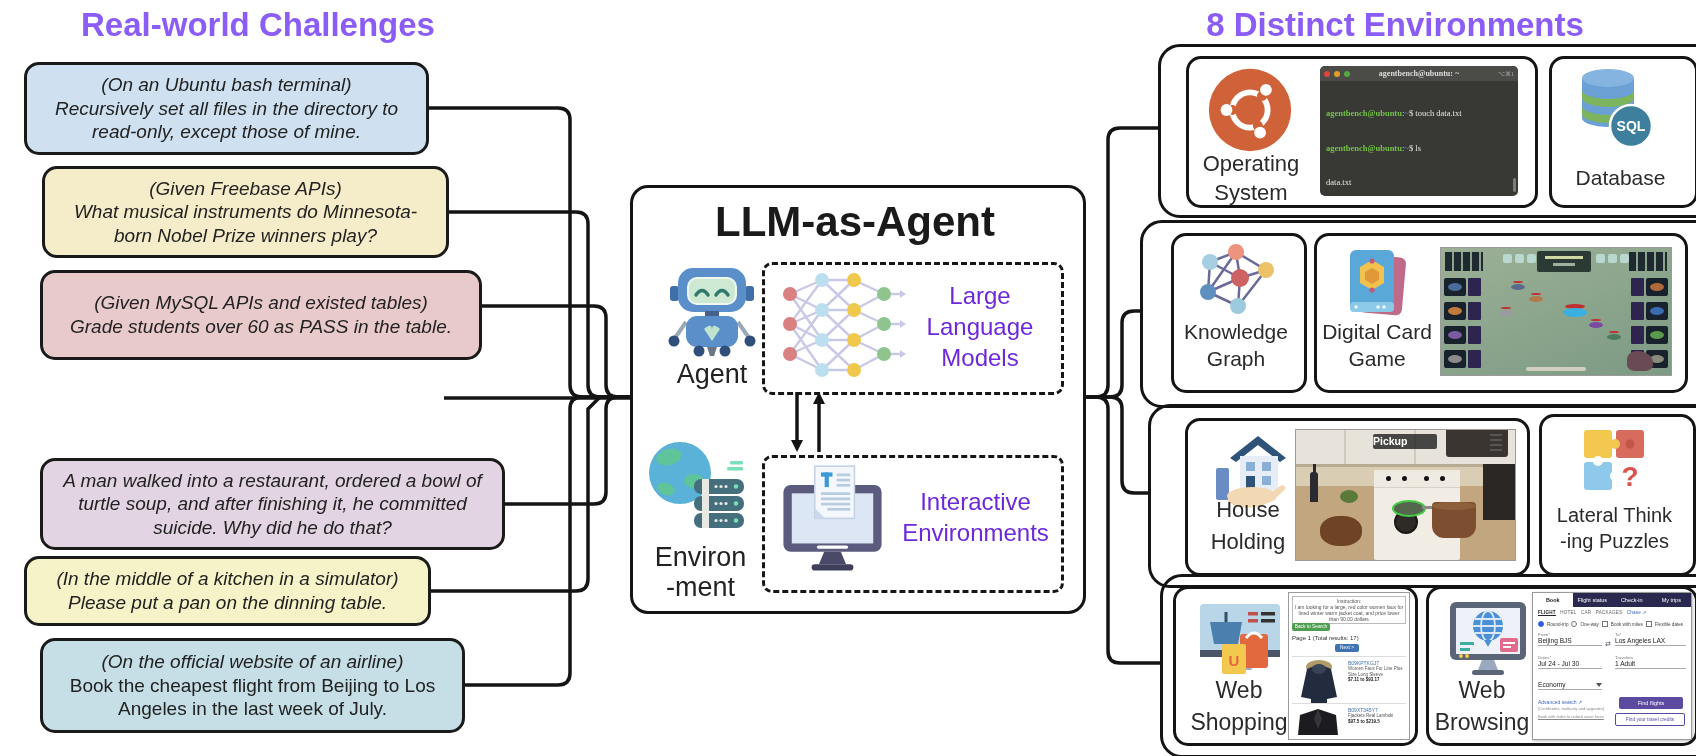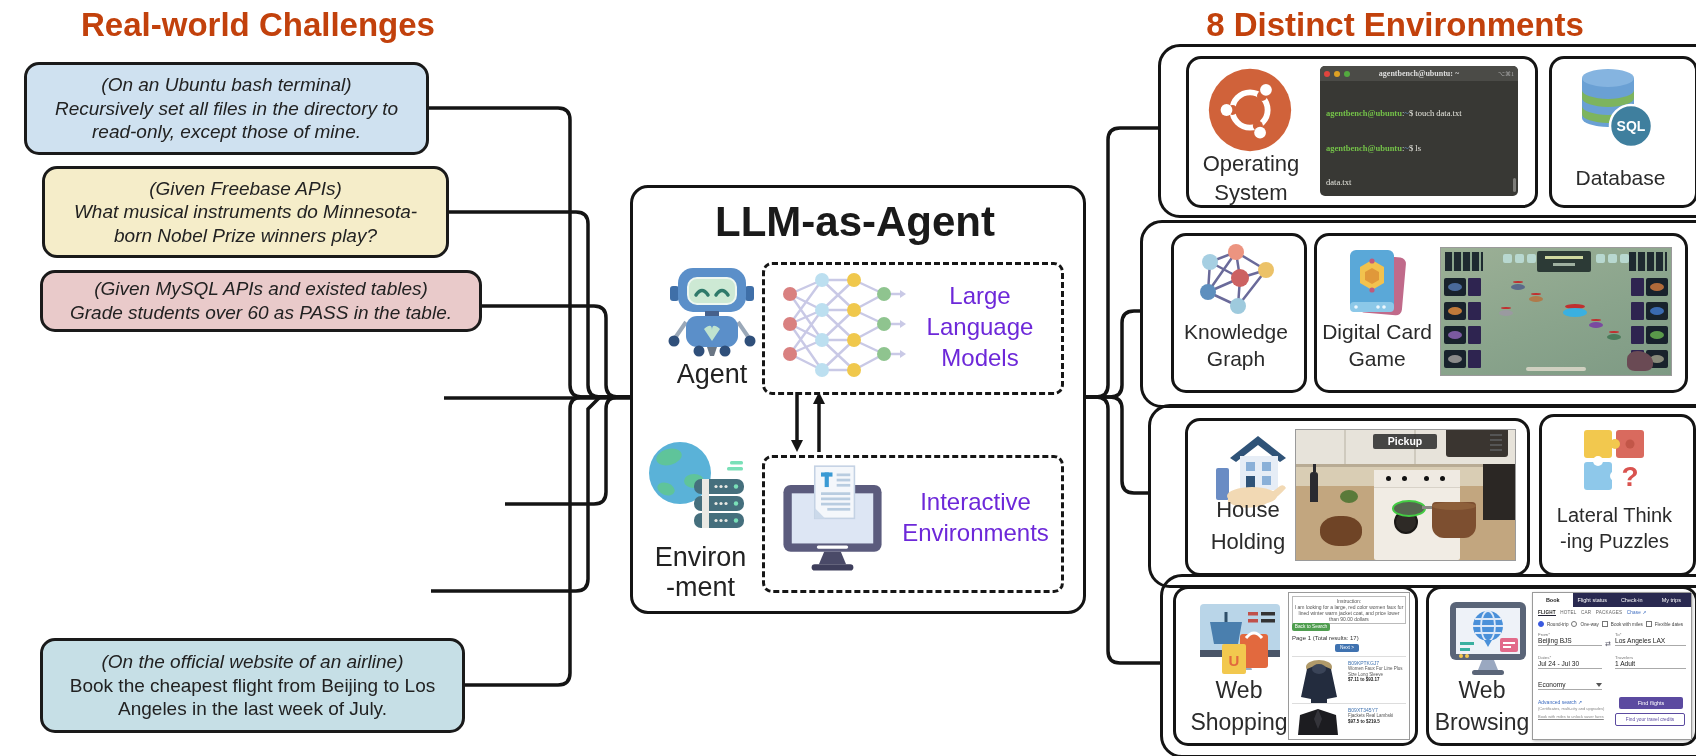--- a/index.html
+++ b/index.html
@@ -6,7 +6,7 @@
   #canvas{position:relative;width:1696px;height:756px;background:#fff;overflow:hidden;
           font-family:"Liberation Sans", sans-serif;color:#1f1f1f;}
   .abs{position:absolute;}
-  .title{font-weight:bold;font-size:33px;color:#c2410c;text-align:center;}
+  .title{font-weight:bold;font-size:33px;color:#8b5cf6;text-align:center;}
   
   .cbox{border:3px solid #1a1a1a;border-radius:15px;display:flex;flex-direction:column;
         justify-content:center;align-items:center;text-align:center;font-style:italic;

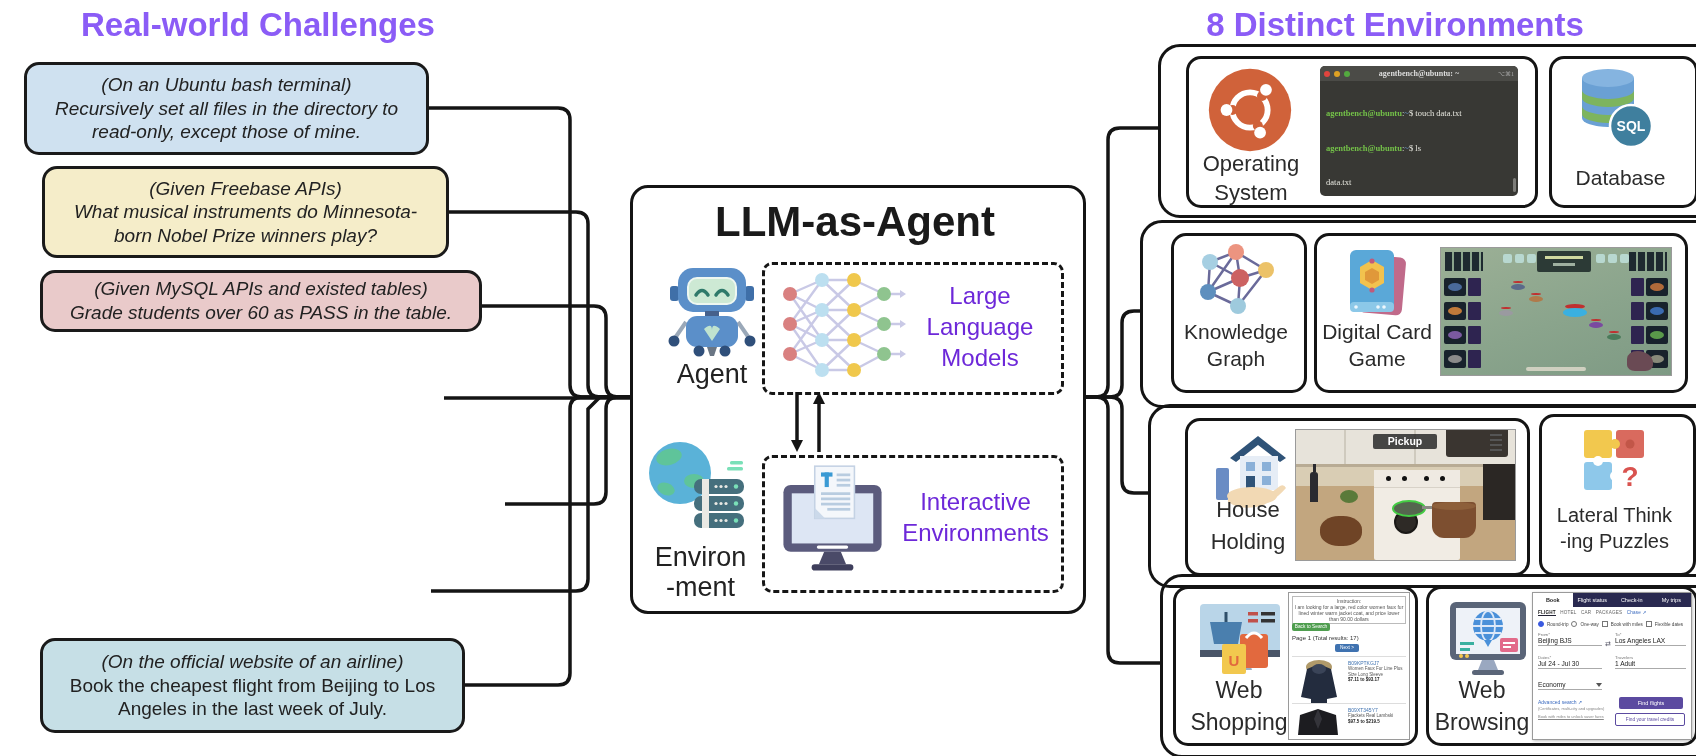--- a/index.html
+++ b/index.html
@@ -92,7 +92,7 @@
     <div>(Given Freebase APIs)</div>
     <div>What musical instruments do Minnesota-born Nobel Prize winners play?</div>
   </div>
-  <div class="abs cbox" style="left: 40px; top: 270px; width: 442px; height: 62px; background: rgb(233, 202, 202);">
+  <div class="abs cbox" style="left: 40px; top: 270px; width: 442px; height: 90px; background: rgb(233, 202, 202);">
     <div>(Given MySQL APIs and existed tables)</div>
     <div>Grade students over 60 as PASS in the table.</div>
   </div>

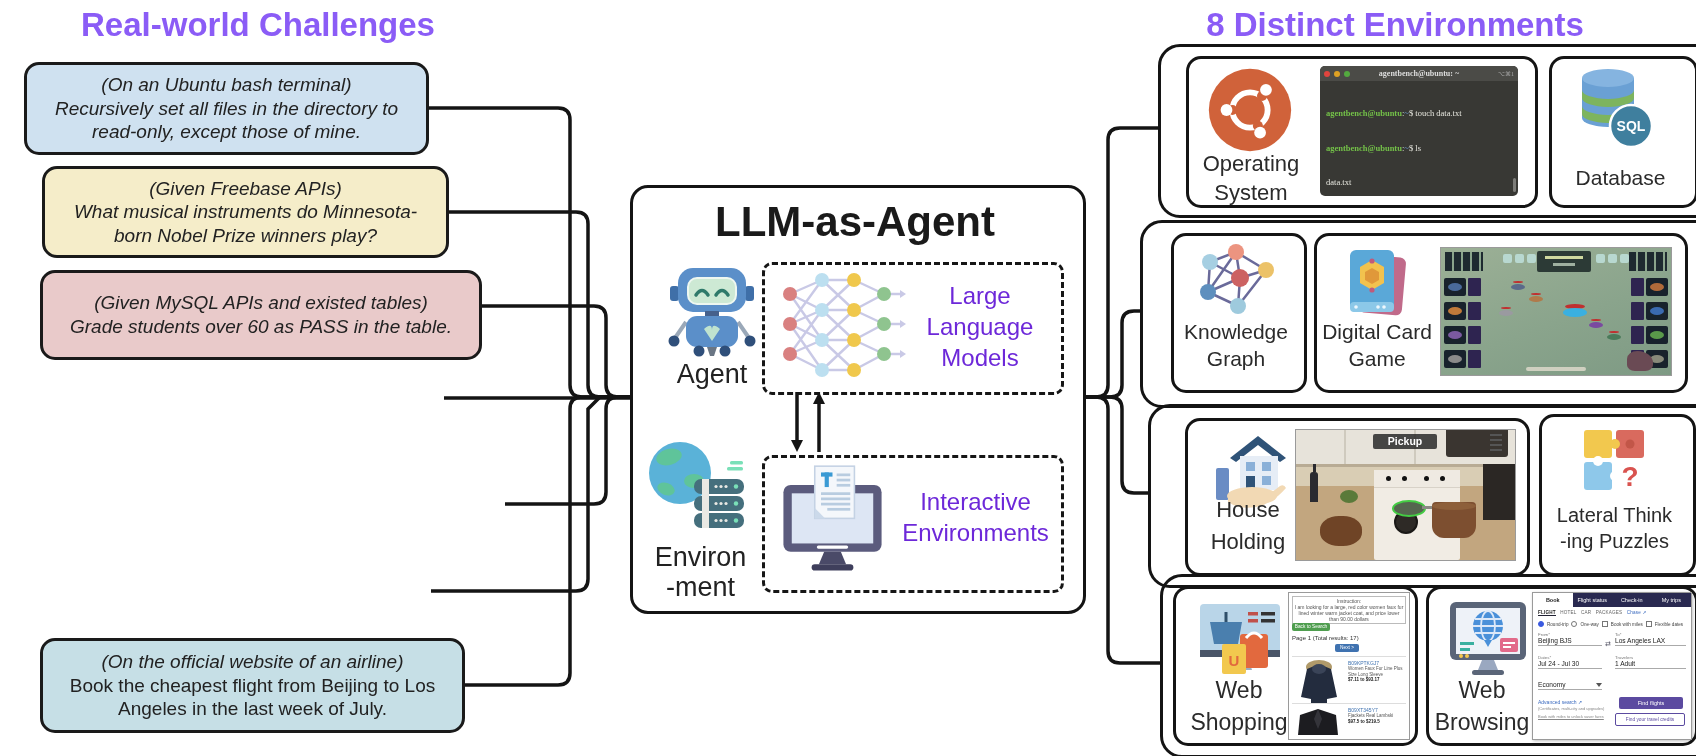--- a/index.html
+++ b/index.html
@@ -401,7 +401,7 @@
     </div>
     <div class="abs" style="left:24px;top:86px;width:42px;height:30px;background:#6f4426;border-radius:45%;"></div>
     <div class="abs" style="left:44px;top:60px;width:18px;height:13px;background:#5a7a3a;border-radius:50%;"></div>
-    <div class="abs" style="left:77px;top:4px;width:64px;height:15px;background:rgba(30,30,30,.8);border-radius:2px;color:#fff;font-size:10.5px;font-weight:bold;text-align:center;line-height:15px;">Pickup</div>
+    <div class="abs" style="left:77px;top:4px;width:64px;height:15px;background:rgba(30,30,30,.8);border-radius:2px;color:#fff;font-size:10.5px;font-weight:bold;text-align:left;line-height:15px;">Pickup</div>
   </div>
 
   <div class="abs tile" style="left:1539px;top:414px;width:151px;height:156px;"></div>

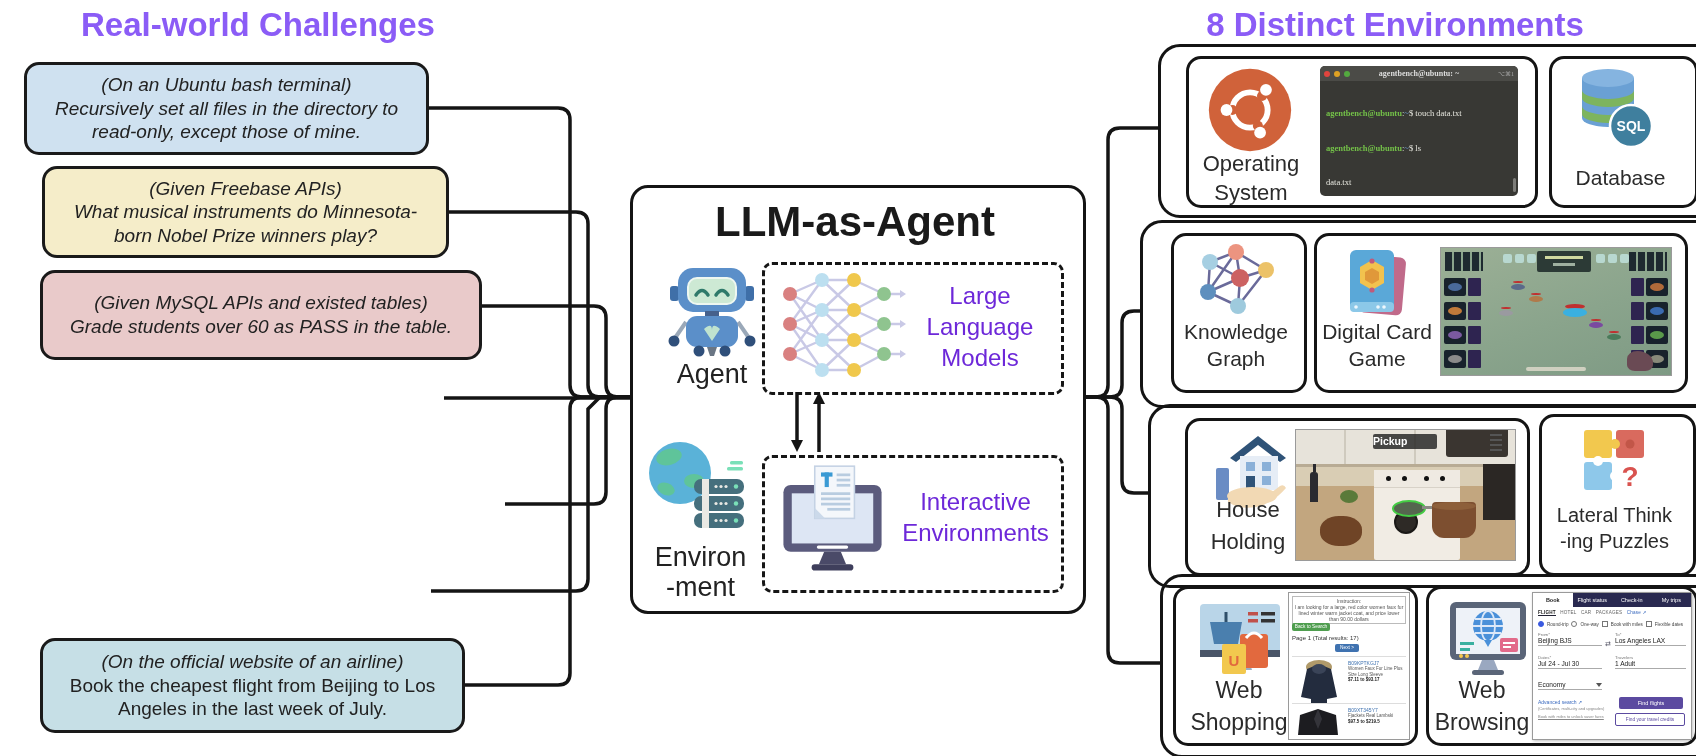--- a/index.html
+++ b/index.html
@@ -96,6 +96,9 @@
     <div>(Given MySQL APIs and existed tables)</div>
     <div>Grade students over 60 as PASS in the table.</div>
   </div>
+  <div class="abs cbox" style="left: 40px; top: 458px; width: 465px; height: 92px; background: rgb(226, 212, 226);">
+    <div>A man walked into a restaurant, ordered a bowl of turtle soup, and after finishing it, he committed suicide. Why did he do that?</div>
+  </div>
   <div class="abs cbox" style="left: 40px; top: 638px; width: 425px; height: 95px; background: rgb(198, 223, 230);">
     <div>(On the official website of an airline)</div>
     <div class="upright">Book the cheapest flight from Beijing to Los Angeles in the last week of July.</div>

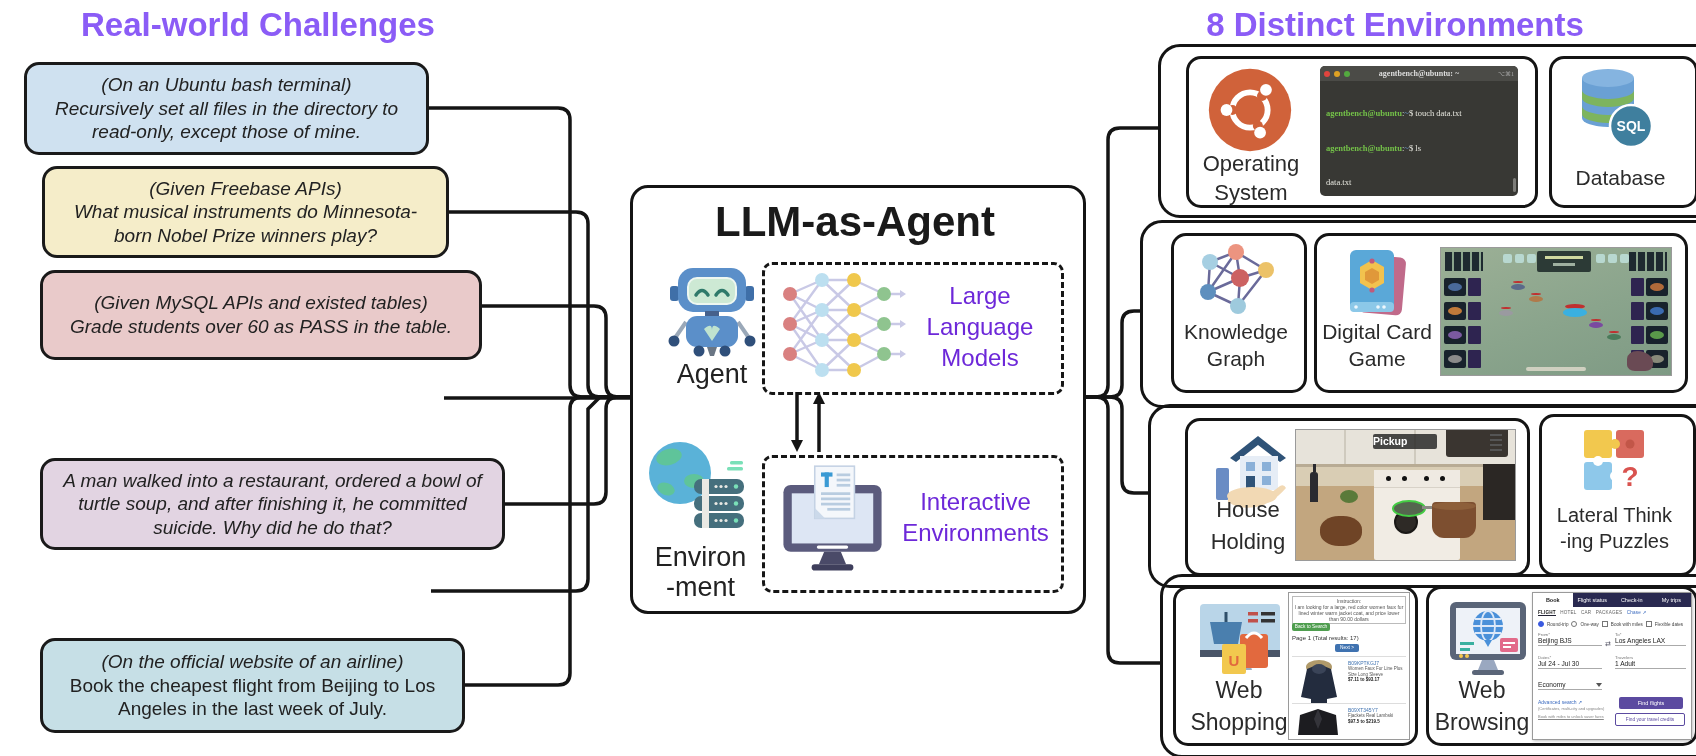--- a/index.html
+++ b/index.html
@@ -99,6 +99,10 @@
   <div class="abs cbox" style="left: 40px; top: 458px; width: 465px; height: 92px; background: rgb(226, 212, 226);">
     <div>A man walked into a restaurant, ordered a bowl of turtle soup, and after finishing it, he committed suicide. Why did he do that?</div>
   </div>
+  <div class="abs cbox" style="left: 24px; top: 556px; width: 407px; height: 70px; background: rgb(246, 243, 200);">
+    <div>(In the middle of a kitchen in a simulator)</div>
+    <div>Please put a pan on the dinning table.</div>
+  </div>
   <div class="abs cbox" style="left: 40px; top: 638px; width: 425px; height: 95px; background: rgb(198, 223, 230);">
     <div>(On the official website of an airline)</div>
     <div class="upright">Book the cheapest flight from Beijing to Los Angeles in the last week of July.</div>

